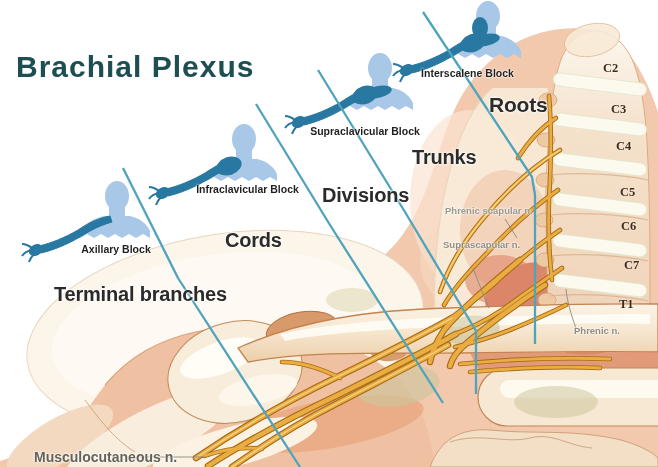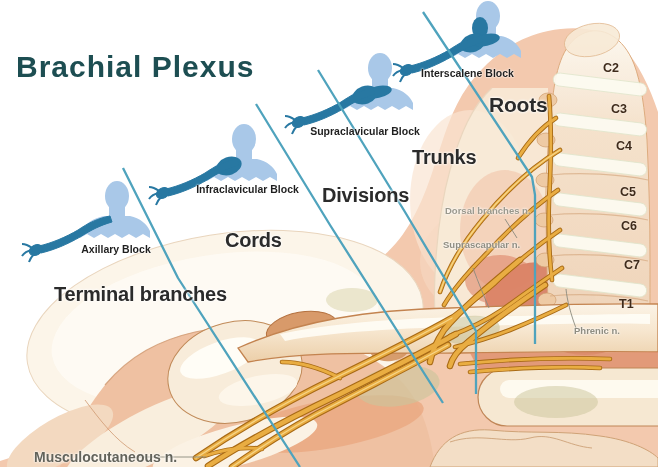--- a/index.html
+++ b/index.html
@@ -41,6 +41,7 @@
   .vert-lbl{
     font-size:12.5px;font-weight:700;color:#3f2b1b;
     text-shadow:0 0 2px rgba(255,255,255,.7);
+    font-family:Liberation Serif, serif;
   }
   .v-c2{left:603px;top:61px;}  .v-c3{left:611px;top:102px;text-align:center;}
   .v-c4{left:616px;top:139px;} .v-c5{left:620px;top:185px;}

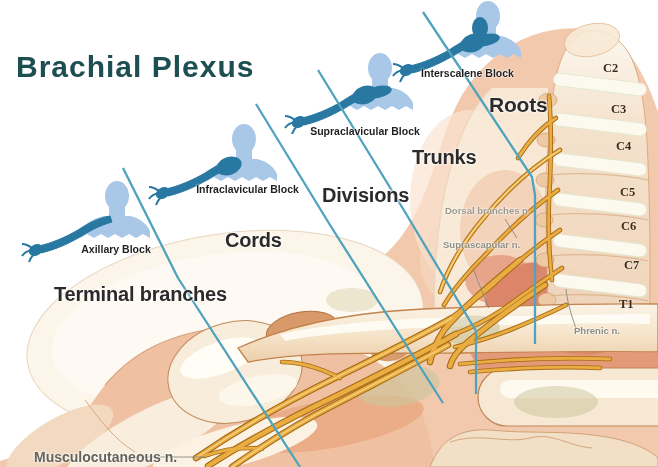--- a/index.html
+++ b/index.html
@@ -258,7 +258,7 @@
 <div class="lbl level-lbl lbl-cords">Cords</div>
 <div class="lbl level-lbl lbl-terminal">Terminal branches</div>
 
-<div class="lbl nerve-lbl lbl-dorsal">Dorsal branches n.</div>
+<div class="lbl nerve-lbl lbl-dorsal">Phrenic scapular n.</div>
 <div class="lbl nerve-lbl lbl-suprascap">Suprascapular n.</div>
 <div class="lbl nerve-lbl lbl-phrenic">Phrenic n.</div>
 <div class="lbl nerve-lbl lbl-musculo">Musculocutaneous n.</div>

